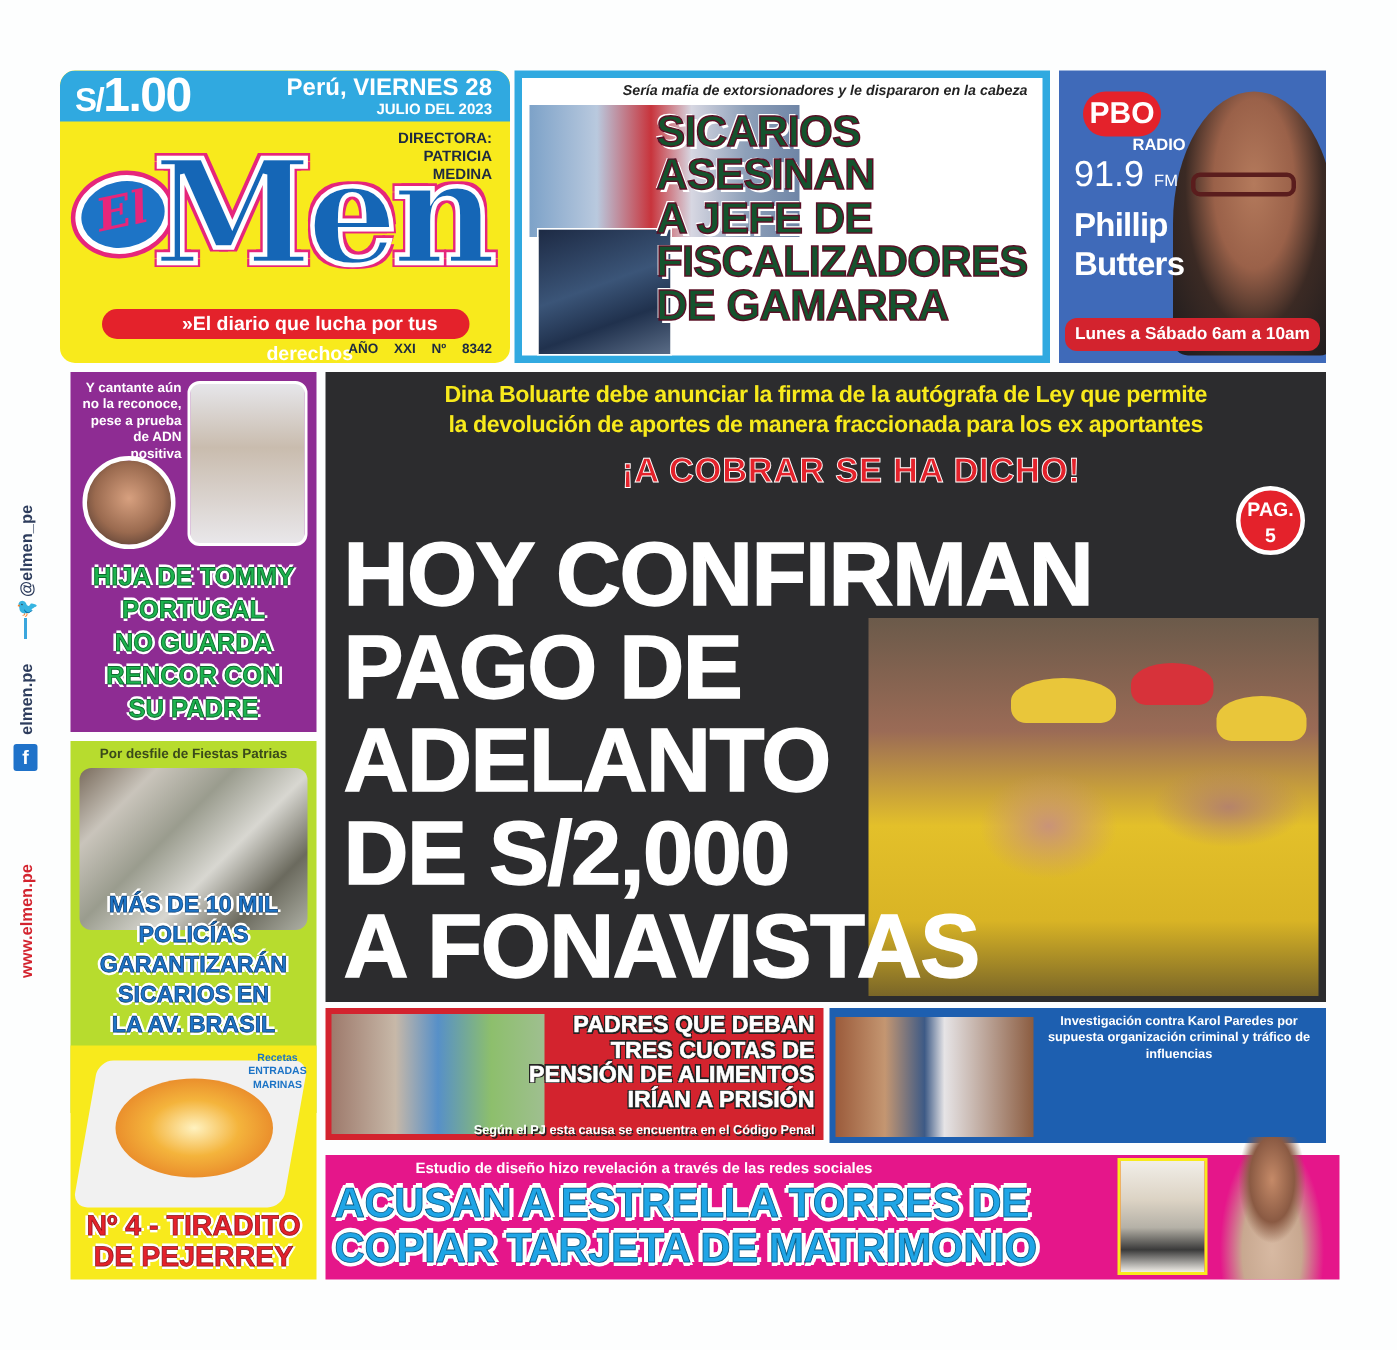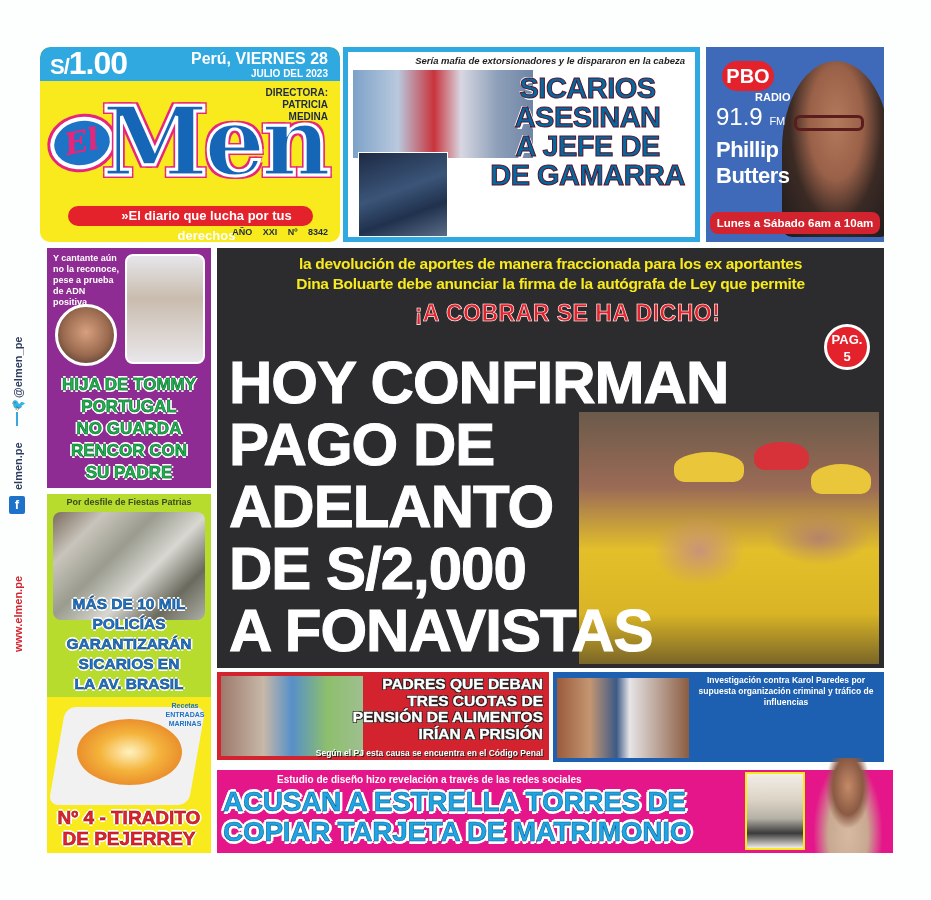--- a/index.html
+++ b/index.html
@@ -36,7 +36,7 @@
   .top-kicker { position:absolute; right:10px; top:3px; font-size:9.5px; font-weight:bold; color:#222; font-style:italic; }
   .photo-trio { position:absolute; left:5px; top:18px; width:180px; height:88px; background: linear-gradient(90deg,#7da2c8 0%,#b9c9de 25%,#c8343c 45%,#d7d7e2 60%,#8ea0b9 80%,#6f85a6 100%); }
   .photo-night { position:absolute; left:10px; top:100px; width:90px; height:85px; background: linear-gradient(160deg,#1d2a44,#3b5578 45%,#20314d 70%,#5a6c86); border:1px solid #fff; }
-  .top-head { position:absolute; right:10px; top:22px; text-align:center; color:#0369a1; font-size:29px; font-weight:900; line-height:29px; -webkit-text-stroke:1px #5a0f26; text-shadow: 2px 2px 0 #fff, -1px -1px 0 #fff; letter-spacing:-0.5px; }
+  .top-head { position:absolute; right:10px; top:22px; text-align:left; color:#14532d; font-size:29px; font-weight:900; line-height:29px; -webkit-text-stroke:1px #5a0f26; text-shadow: 2px 2px 0 #fff, -1px -1px 0 #fff; letter-spacing:-0.5px; }
 
   
   .radio-ad { left: 706px; top: 47px; width: 178px; height: 195px; background:#3f6ab9; overflow:hidden; }

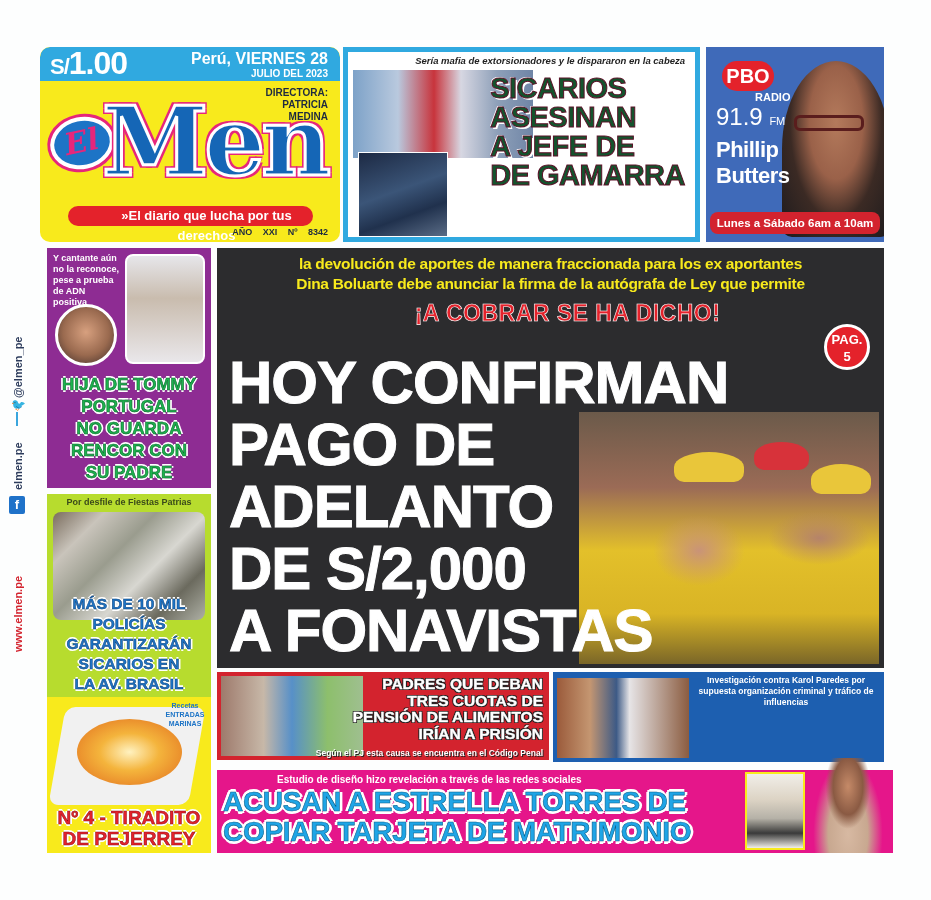--- a/index.html
+++ b/index.html
@@ -135,6 +135,7 @@
     <div>SICARIOS</div>
     <div>ASESINAN</div>
     <div>A JEFE DE</div>
+    <div>FISCALIZADORES</div>
     <div>DE GAMARRA</div>
   </div>
 </div>

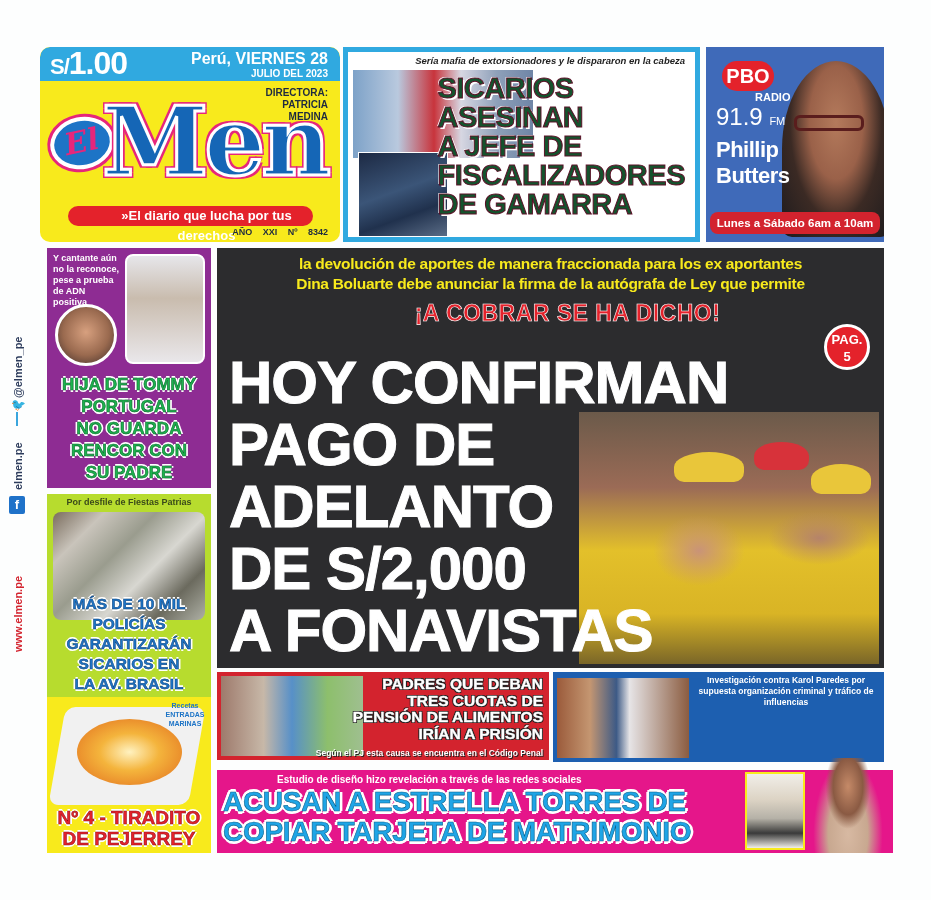--- a/index.html
+++ b/index.html
@@ -51,7 +51,7 @@
 
   
   .tommy { left: 47px; top: 248px; width: 164px; height: 240px; background:#8e2c93; }
-  .tommy-kicker { position:absolute; left:6px; top:5px; width:68px; color:#fff; font-size:9px; font-weight:bold; line-height:11px; }
+  .tommy-kicker { position:absolute; left:6px; top:5px; width:68px; color:#fff; font-size:9px; font-weight:bold; line-height:11px;text-align:right; }
   .tommy-circle { position:absolute; left:8px; top:56px; width:62px; height:62px; border-radius:50%; background: radial-gradient(circle at 50% 45%, #d7a07f, #9a6a4f 55%, #3a2a27); border:3px solid #fff; }
   .tommy-photo { position:absolute; left:78px; top:6px; width:80px; height:110px; border-radius:8px; background: linear-gradient(180deg,#e6e6ea, #c9bcae 40%, #e9e7ea); border:2px solid #fff; }
   .tommy-head { position:absolute; left:0; top:126px; width:164px; text-align:center; color:#1db34e; font-size:17px; font-weight:900; line-height:22px; -webkit-text-stroke:0.6px #0b6a2d; text-shadow: 2px 0 0 #fff, -2px 0 0 #fff, 0 2px 0 #fff, 0 -2px 0 #fff; }

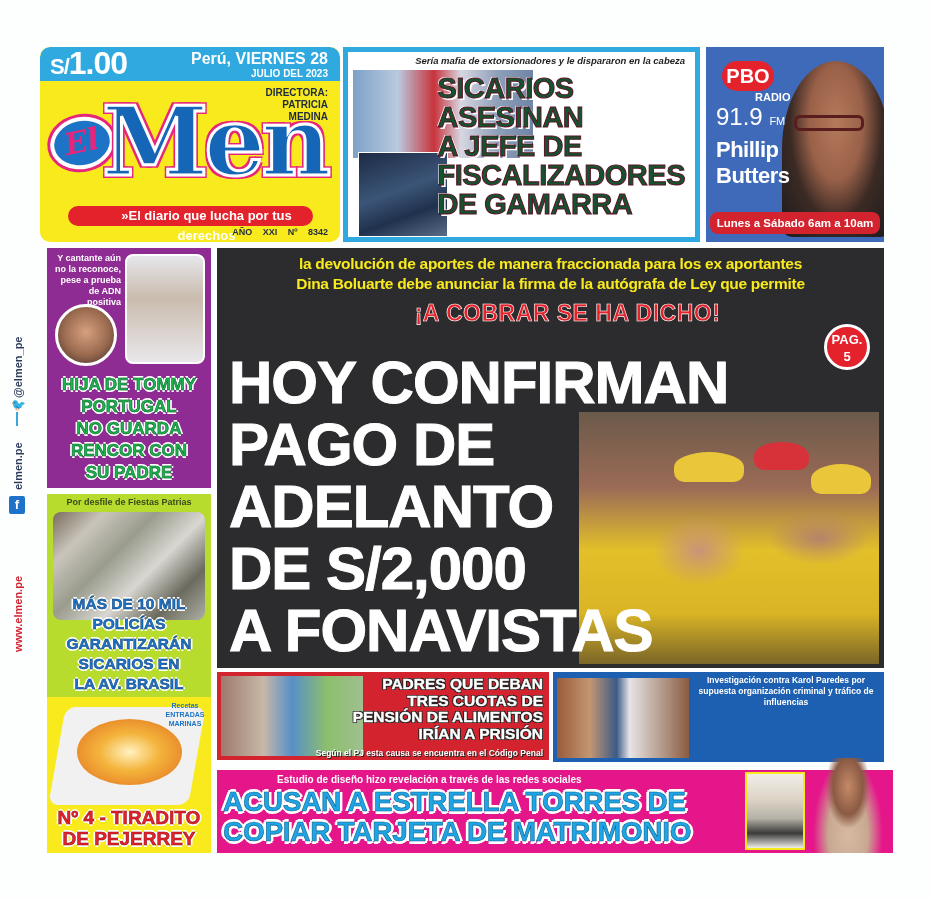--- a/index.html
+++ b/index.html
@@ -194,8 +194,8 @@
 
 <div class="abs main-story">
   <div class="main-kicker">
+    <div>Dina Boluarte debe anunciar la firma de la autógrafa de Ley que permite</div>
     <div>la devolución de aportes de manera fraccionada para los ex aportantes</div>
-    <div>Dina Boluarte debe anunciar la firma de la autógrafa de Ley que permite</div>
   </div>
   <div class="main-sub">¡A COBRAR SE HA DICHO!</div>
   <div class="pag-badge">

